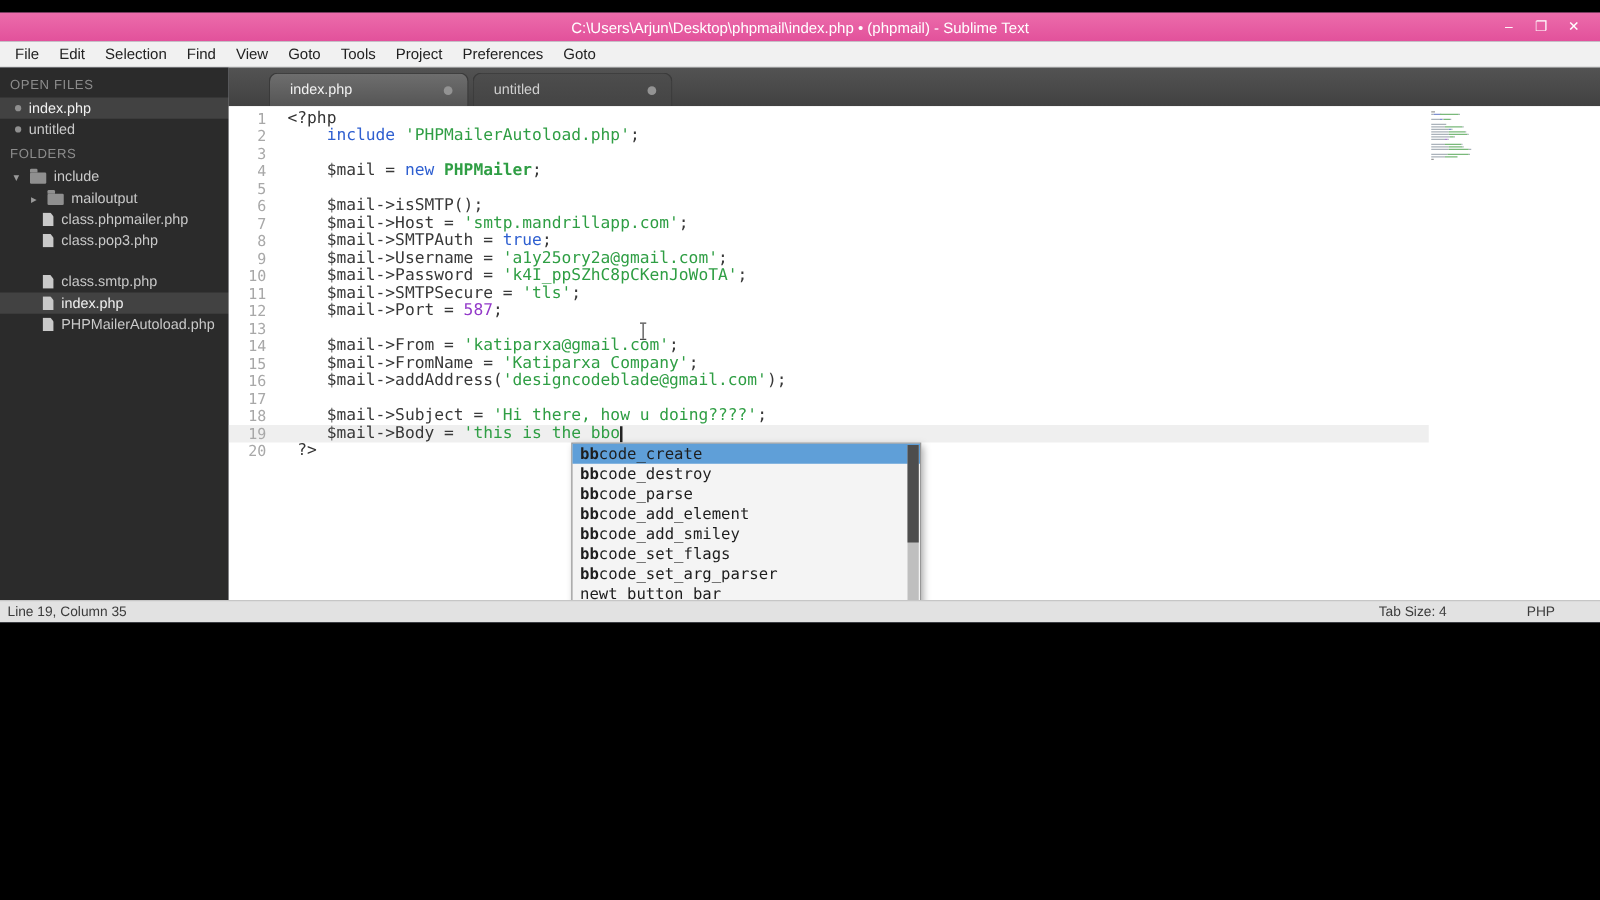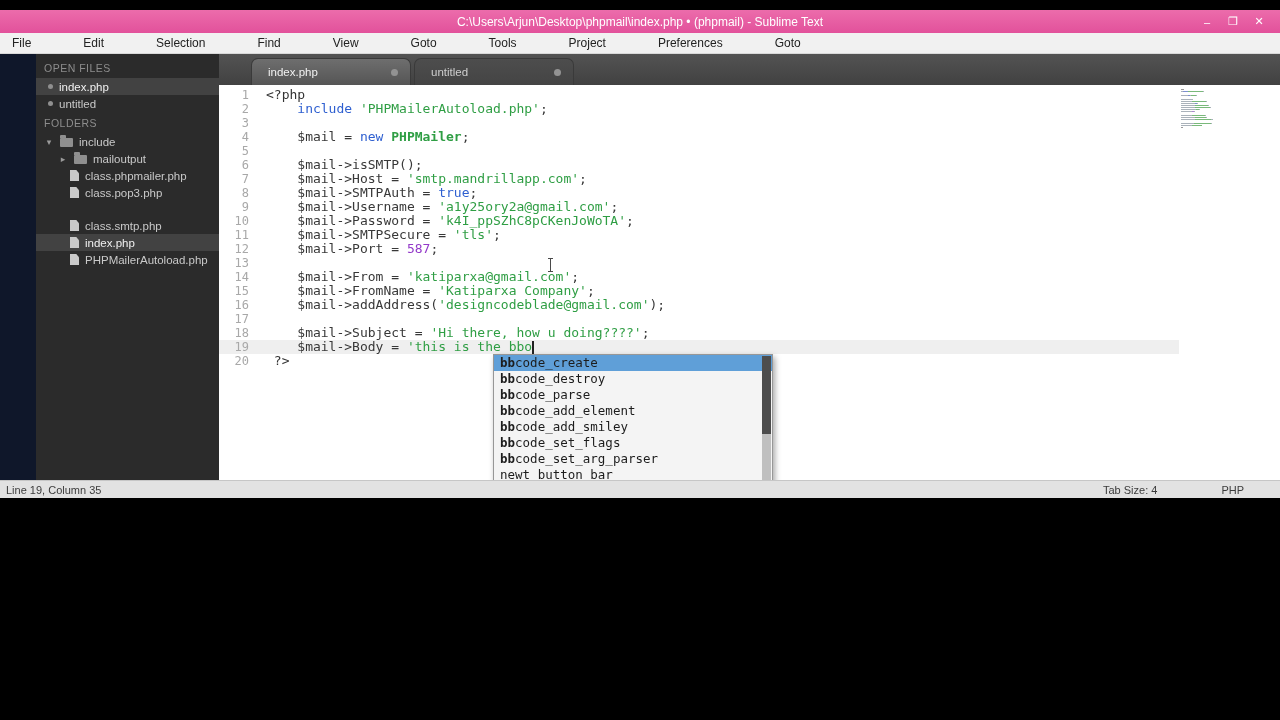--- a/index.html
+++ b/index.html
@@ -23,7 +23,7 @@
   
   .menubar { position:absolute; top:33px; left:0; right:0; height:21px; background:#f1f1f1;
              border-bottom:1px solid #d9d9d9; display:flex; align-items:flex-end;
-             padding-left:4px; font-size:12px; color:#222;gap:36px; }
+             padding-left:4px; font-size:12px; color:#222; }
   .menu-item { padding:0 8px; height:100%; display:flex; align-items:center; }
 
   

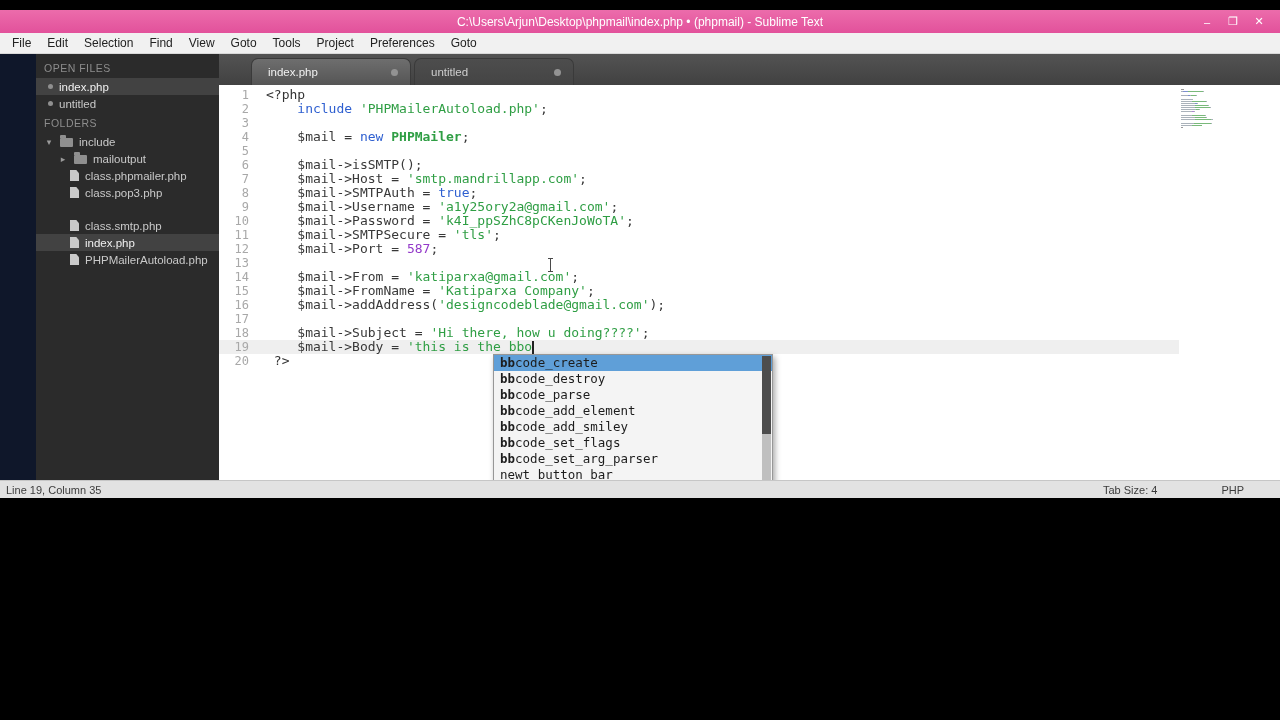--- a/index.html
+++ b/index.html
@@ -27,7 +27,7 @@
   .menu-item { padding:0 8px; height:100%; display:flex; align-items:center; }
 
   
-  .main { position:absolute; top:54px; left:0; right:0; bottom:32px; display:flex;padding-left:36px; }
+  .main { position:absolute; top:54px; left:0; right:0; bottom:32px; display:flex; }
 
   
   .sidebar { width:183px; background:#2b2b2b; color:#c4c4c4; font-size:11.5px;

